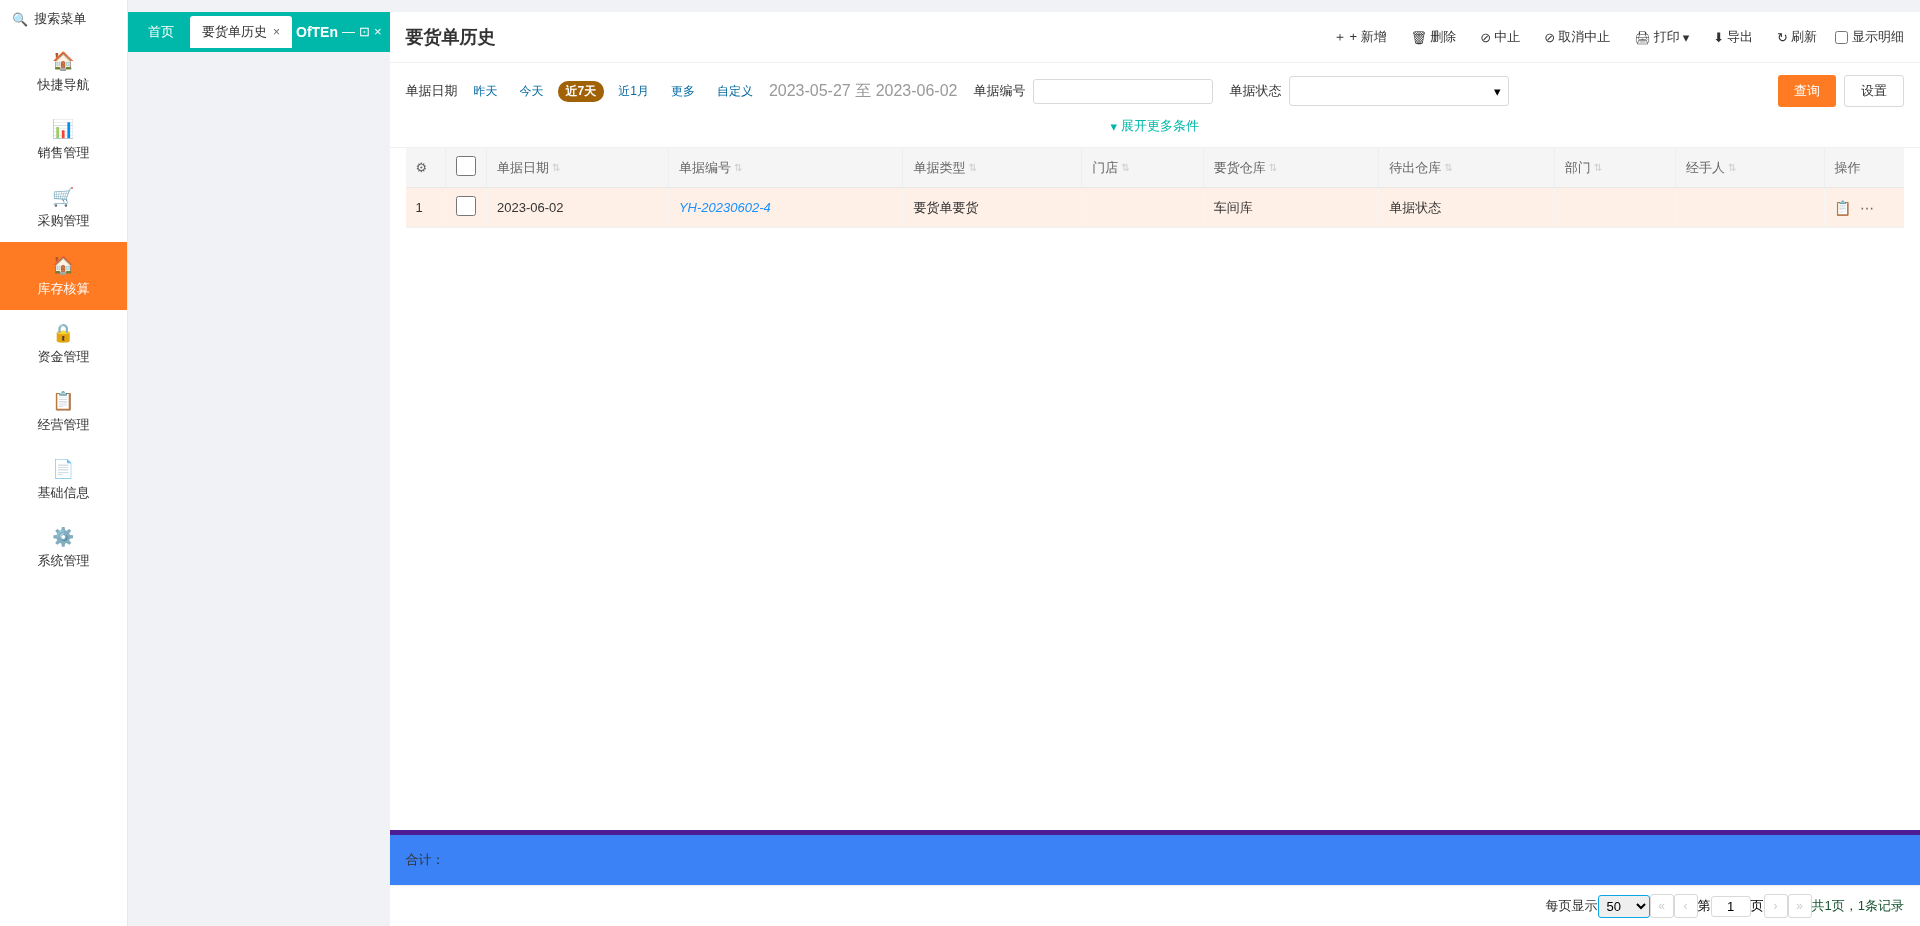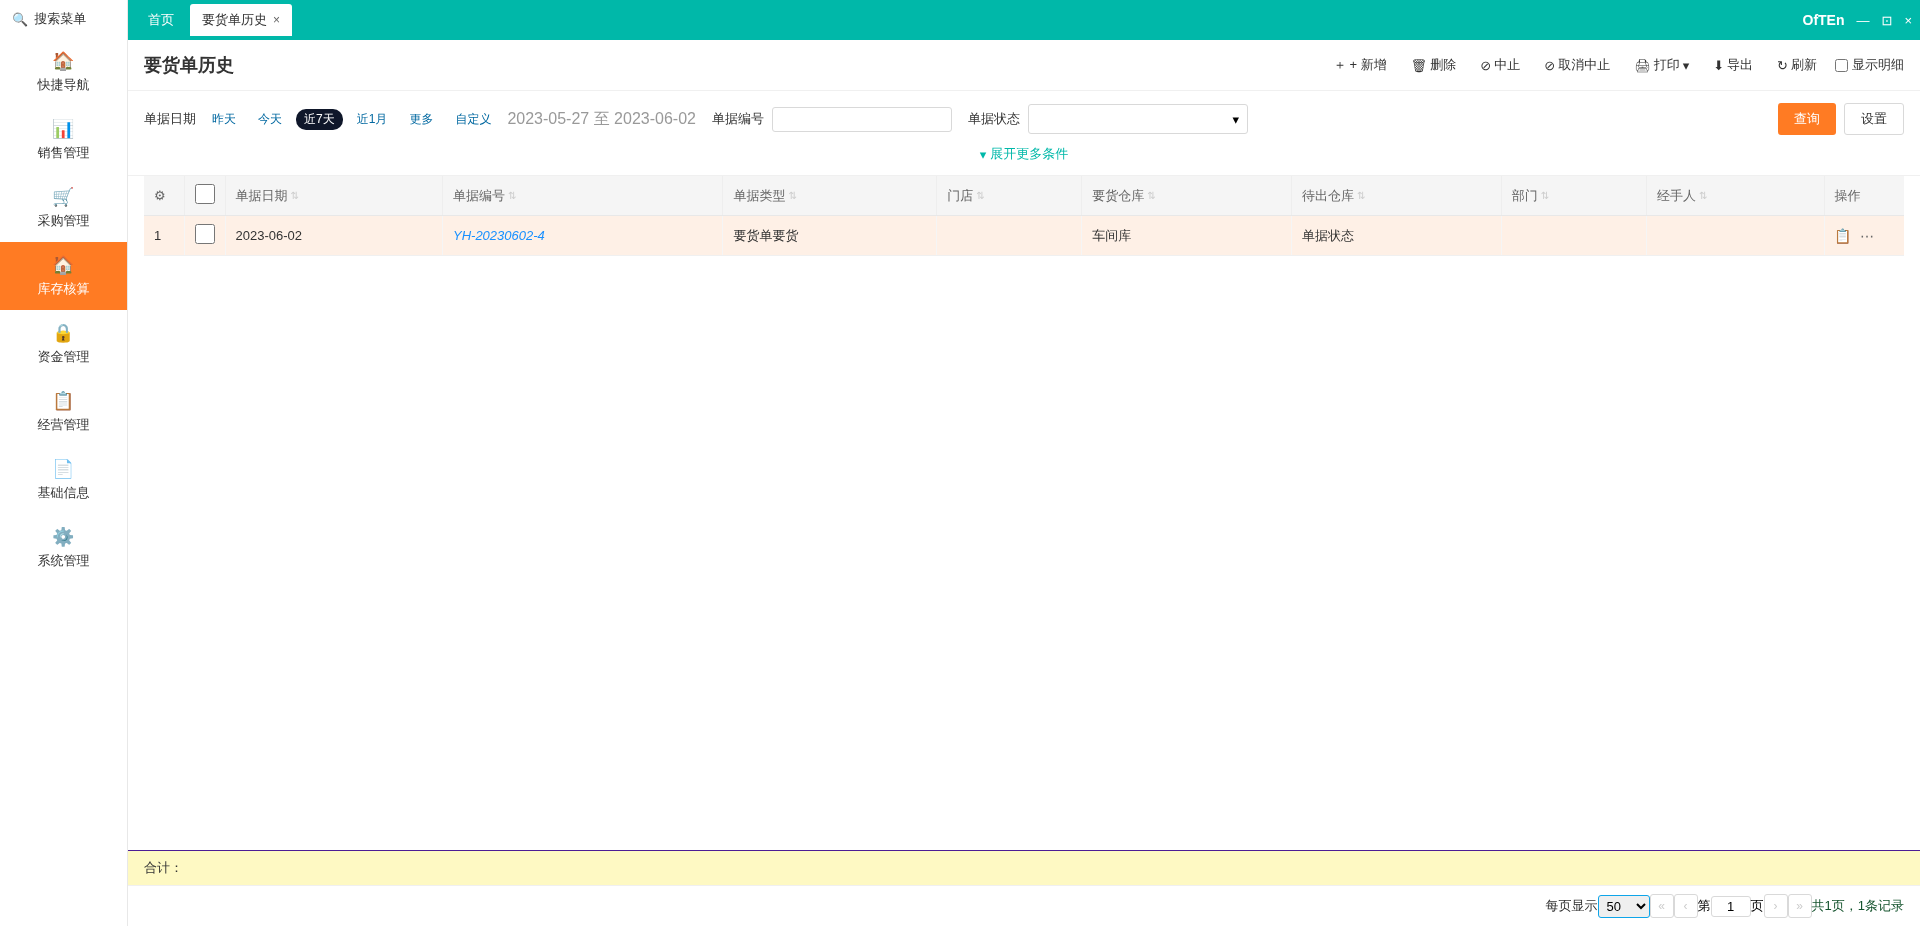--- a/index.html
+++ b/index.html
@@ -34,8 +34,9 @@
     .main {
       flex: 1;
       display: flex;
-      flex-direction: column;
+      flex-direction: row;
       overflow: hidden;
+      margin-top: 12px;
     }
 
     

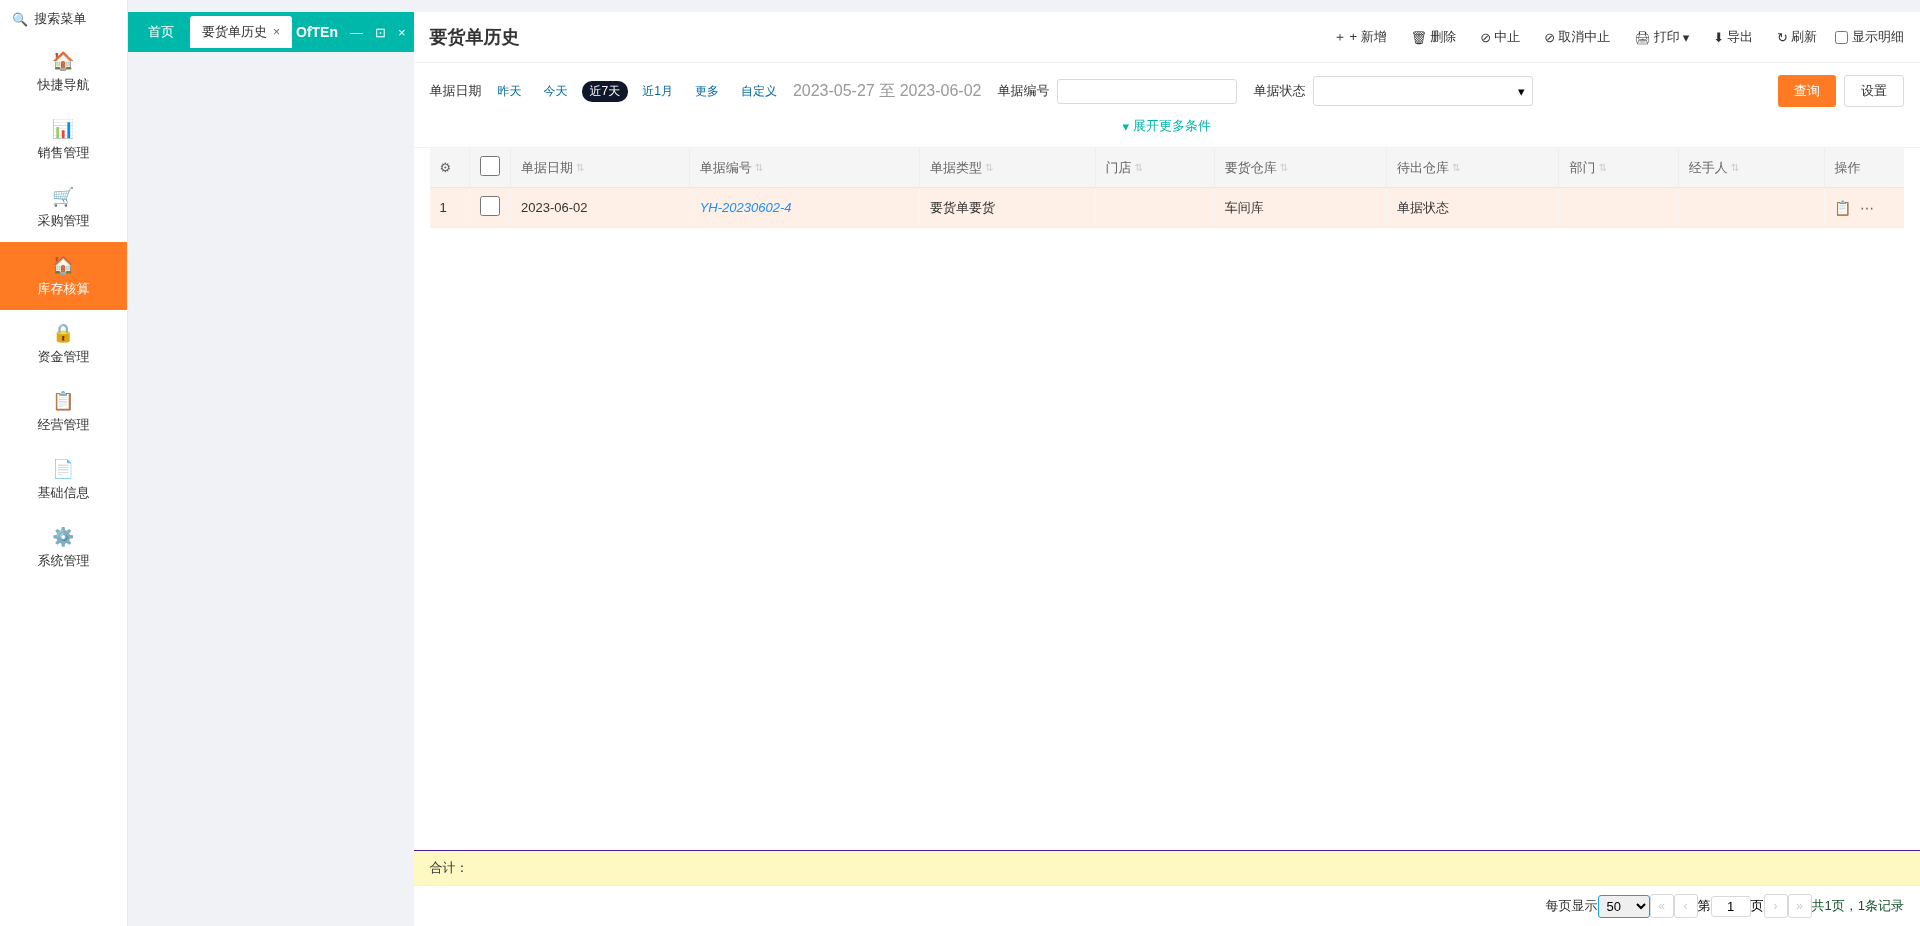--- a/index.html
+++ b/index.html
@@ -75,8 +75,7 @@
     .tab-bar-right {
       margin-left: auto;
       display: flex;
-      align-items: center;
-      gap: 12px;
+      gap: 4px;
       color: #fff;
       font-size: 12px;
     }

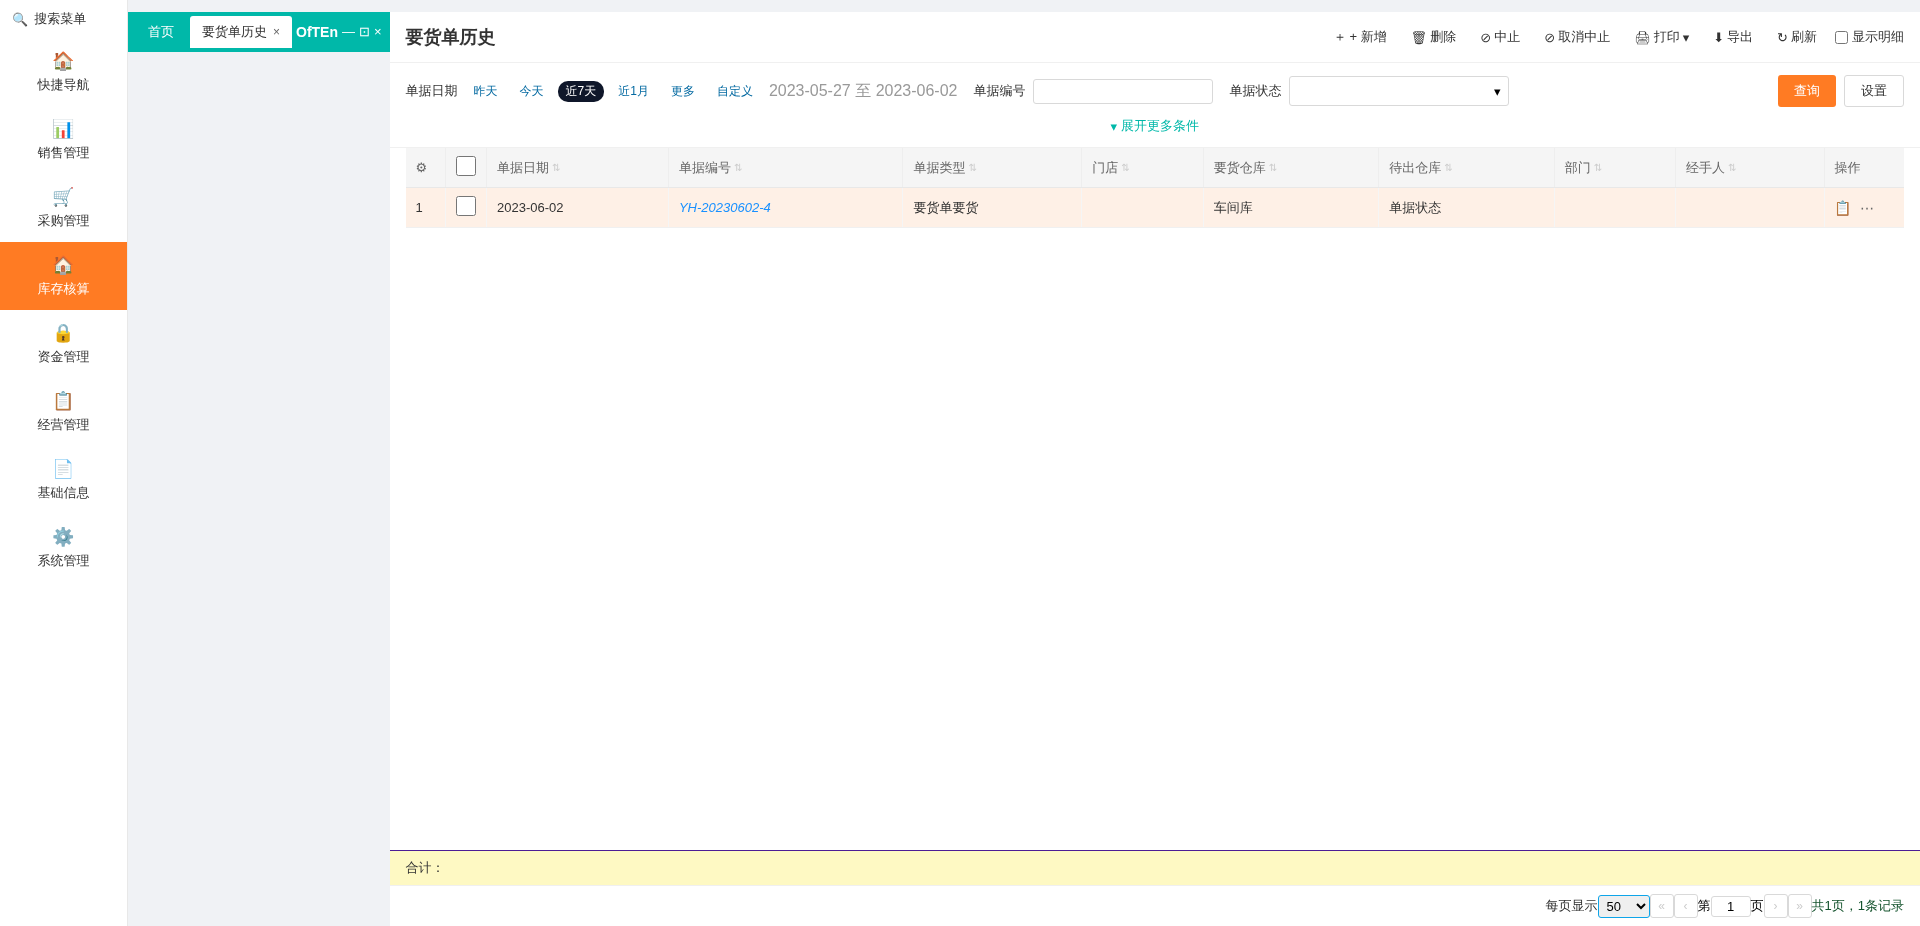--- a/index.html
+++ b/index.html
@@ -179,8 +179,9 @@
       color: #0369a1;
     }
     .date-option.active {
-      background: #0f172a;
+      background: #a16207;
       color: #fff;
+      font-weight: bold;
     }
     .date-range-text {
       font-size: 16px;

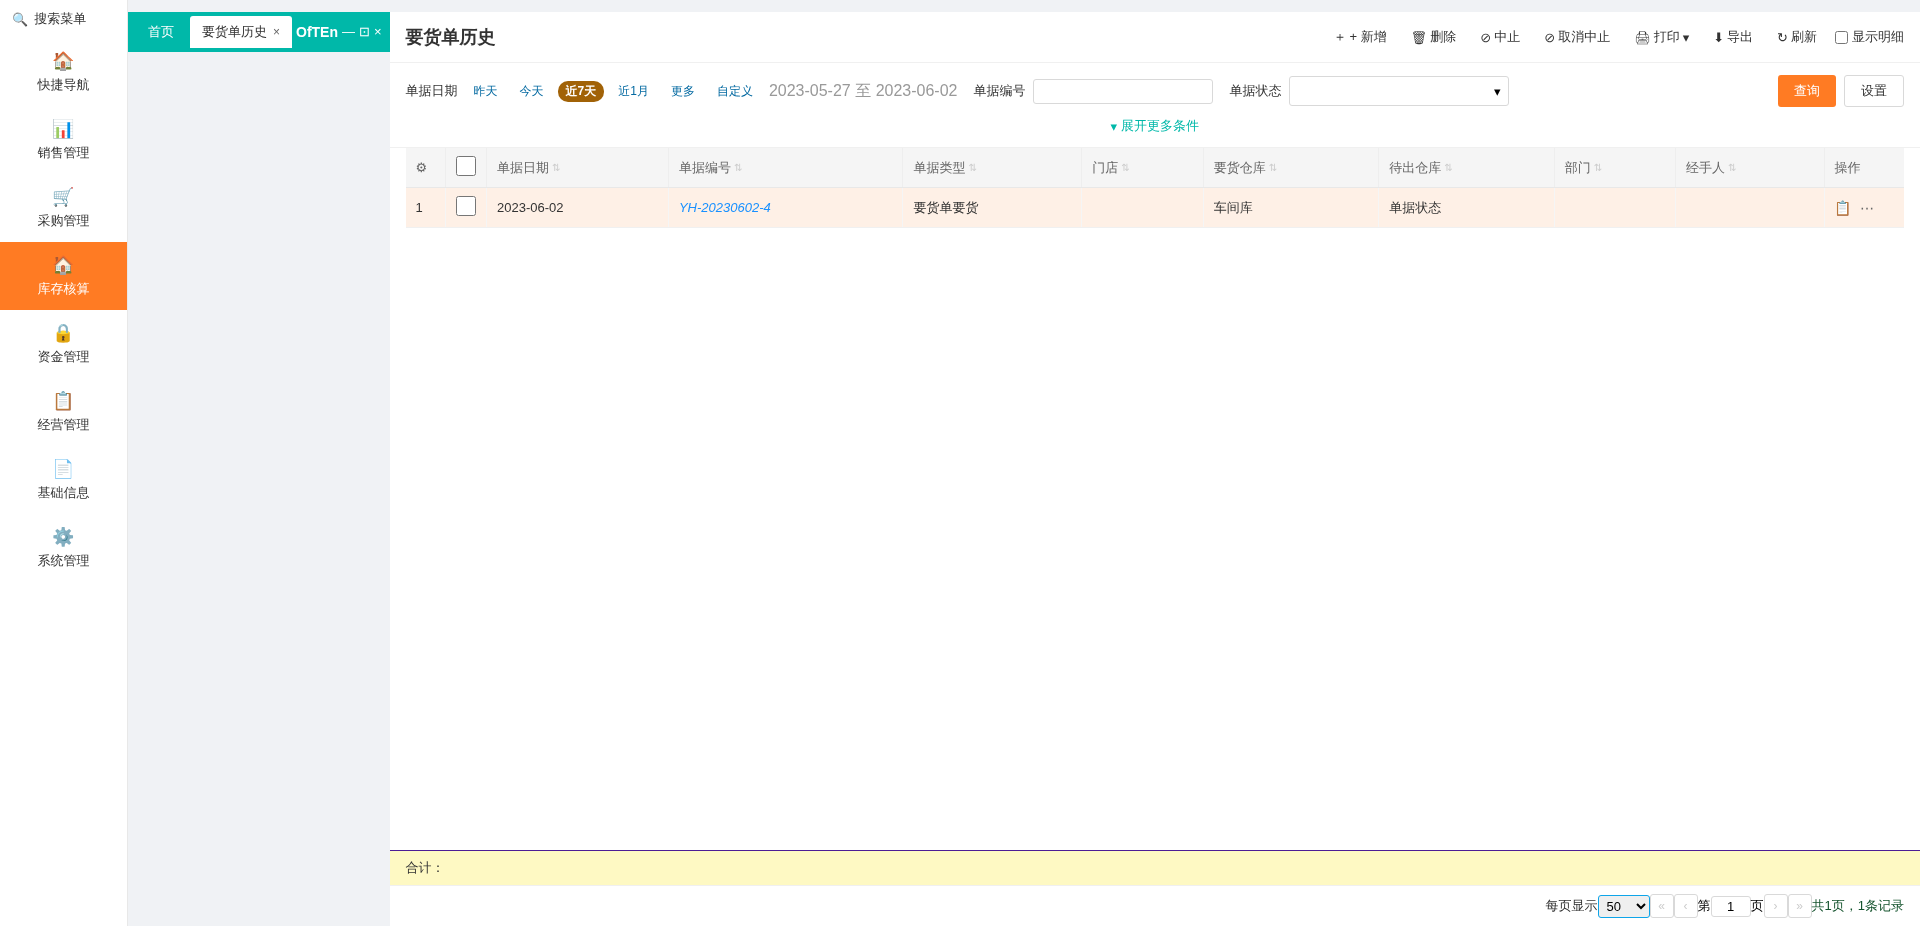--- a/index.html
+++ b/index.html
@@ -264,11 +264,11 @@
 
     
     .footer {
-      border-top: 1px solid #4c1d95;
-      padding: 8px 16px;
-      display: flex;
-      align-items: center;
-      background: #fef9c3;
+      border-top: 5px solid #4c1d95;
+      padding: 16px 16px;
+      display: flex;
+      align-items: center;
+      background: #3b82f6;
       flex-shrink: 0;
     }
     .footer-total { font-size: 13px; color: #333; }

